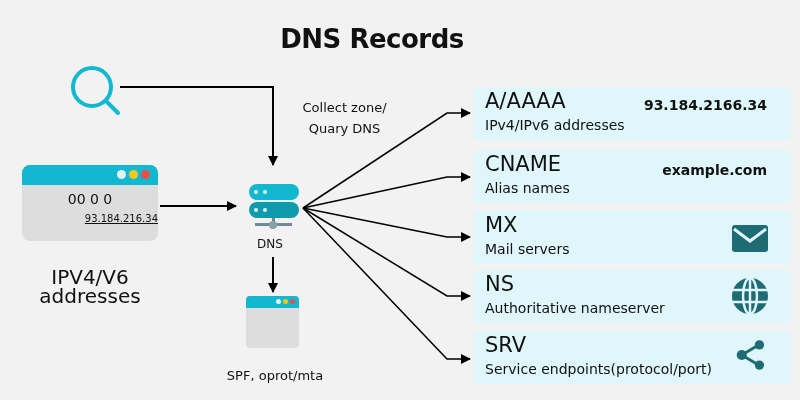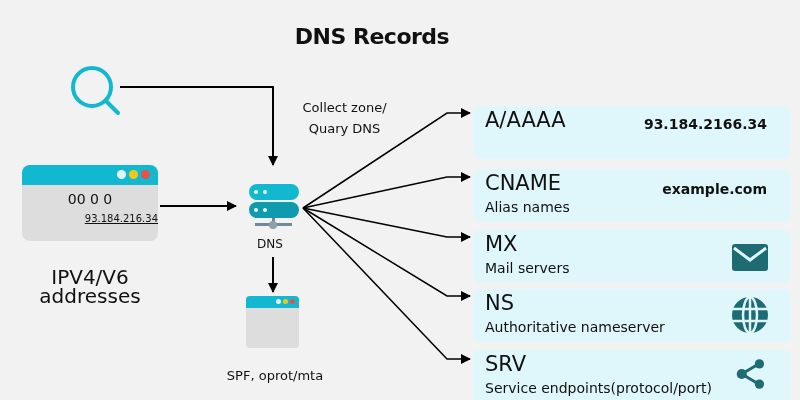--- a/index.html
+++ b/index.html
@@ -12,7 +12,7 @@
     .abs { position: absolute; }
     #title {
       left: 0; width: 744px; top: 24px; text-align: center;
-      font-size: 22px; font-weight: bold; letter-spacing: -0.5px;
+      font-size: 26px; font-weight: bold; letter-spacing: -0.5px;
     }
     svg.wires { position: absolute; left: 0; top: 0; }
     .window {

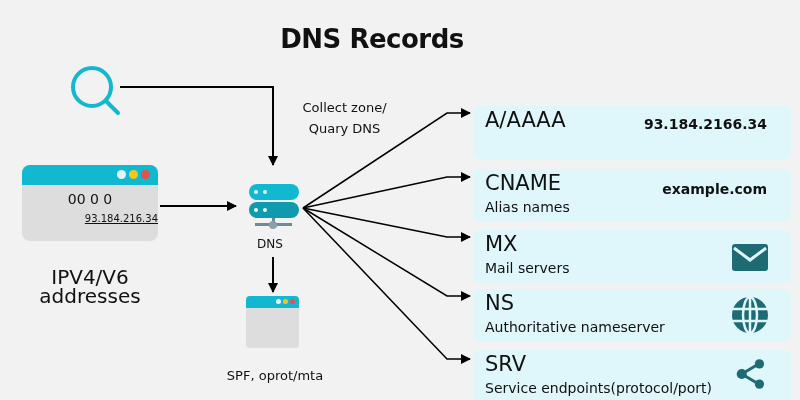--- a/index.html
+++ b/index.html
@@ -34,7 +34,7 @@
     #collect-label { left: 282px; top: 97px; width: 125px; text-align: center; font-size: 13px; line-height: 21px; }
     .record {
       position: absolute; left: 473px; width: 318px; height: 53px;
-      background: #dff6fb; border-radius: 6px; margin-top: 19px;
+      background: #dff6fb; border-radius: 6px;
     }
     .record .rtitle { position: absolute; left: 12px; top: 2px; font-size: 21px; }
     .record .rdesc { position: absolute; left: 12px; top: 30px; font-size: 14px; }

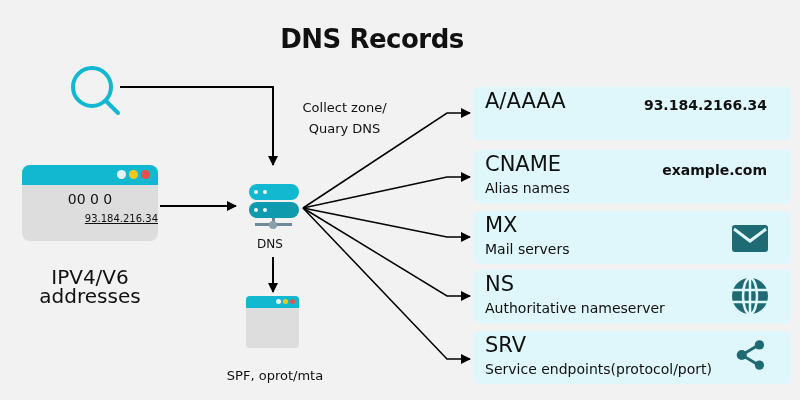--- a/index.html
+++ b/index.html
@@ -119,6 +119,7 @@
 
 <div class="record" style="top:87px">
   <div class="rtitle">A/AAAA</div>
+  <div class="rdesc">IPv4/IPv6 addresses</div>
   <div class="rval">93.184.2166.34</div>
 </div>
 <div class="record" style="top:150px">

